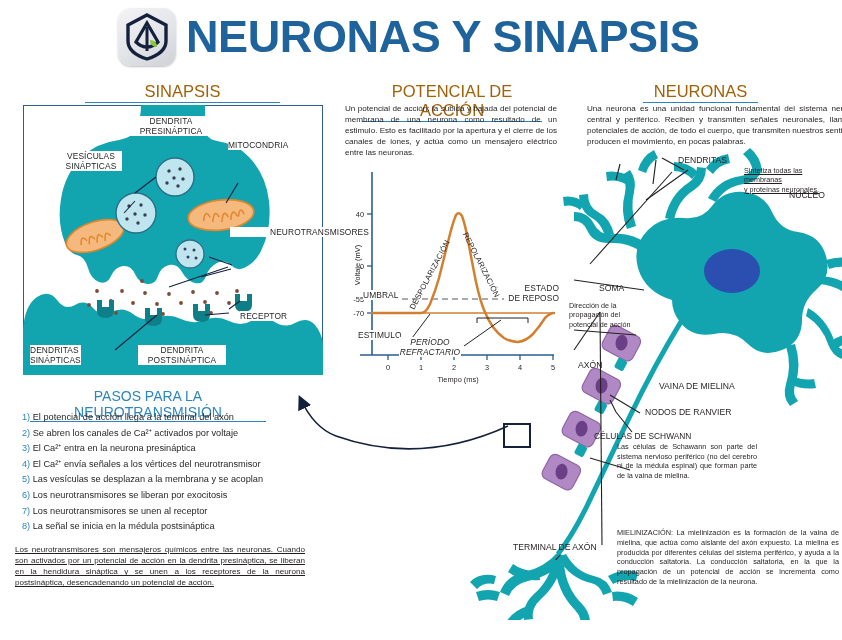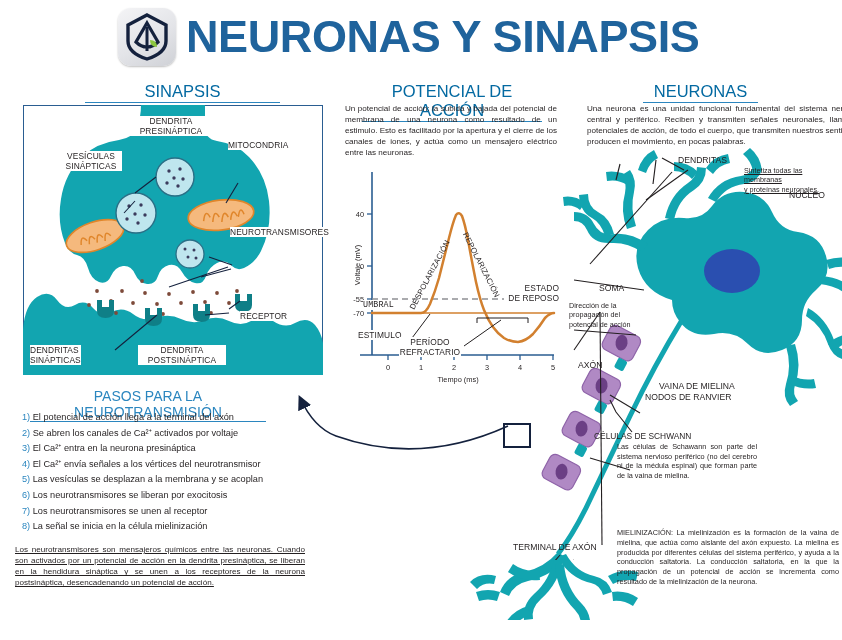--- a/index.html
+++ b/index.html
@@ -22,7 +22,7 @@
     color:#1f639c;line-height:56px;white-space:nowrap;}
 
   
-  .sec-head{color:#0369a1;font-size:16.5px;text-align:center;
+  .sec-head{color:#a16207;font-size:16.5px;text-align:center;
     border-bottom:1.3px solid #2b86bf;padding-bottom:1px;}
   #h-sinapsis{left:85px;top:82px;width:195px;}
   #h-potencial{left:362px;top:82px;width:180px;}

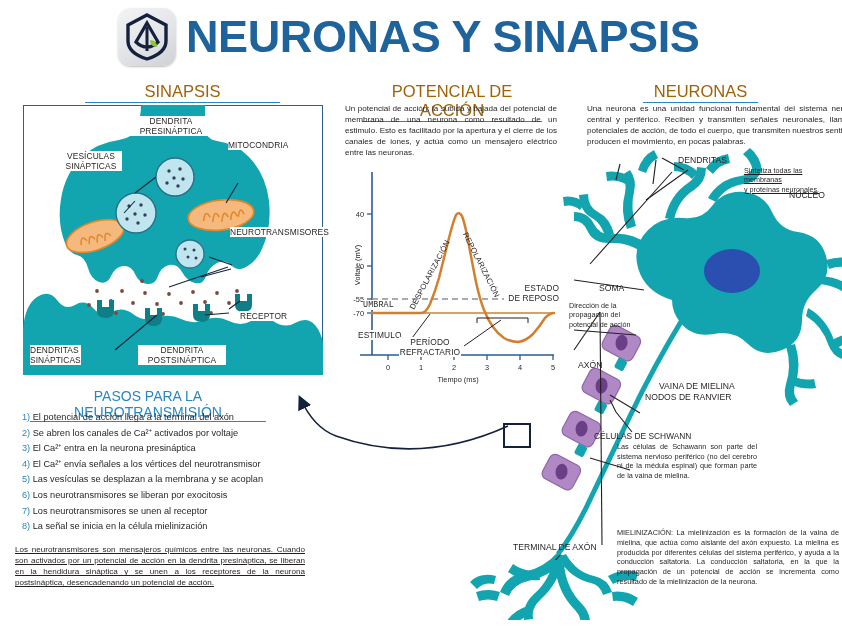--- a/index.html
+++ b/index.html
@@ -191,7 +191,7 @@
   <span>VESÍCULAS</span><br>
   <span>SINÁPTICAS</span>
 </div>
-<div class="abs lab" style="left:230px;top:227px;">NEUROTRANSMISORES</div>
+<div class="abs lab" style="left:230px;top:227px;padding-left:40px;">NEUROTRANSMISORES</div>
 <div class="abs lab" style="left:240px;top:311px;">RECEPTOR</div>
 <div class="abs lab" style="left:30px;top:345px;">
   <span>DENDRITAS</span><br>

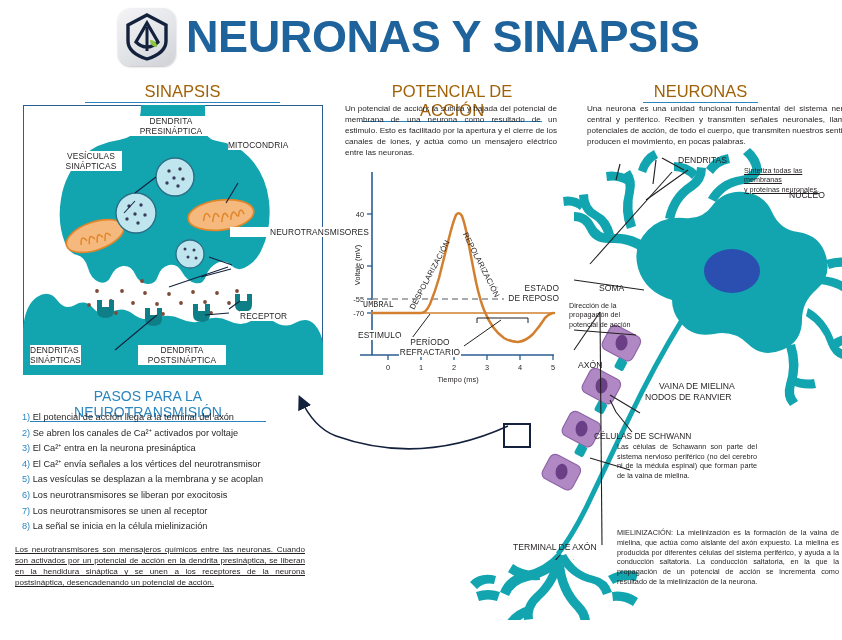--- a/index.html
+++ b/index.html
@@ -291,7 +291,7 @@
   <text class="cv-lab" x="86" y="106" transform="rotate(-62 86 106)" text-anchor="middle">DESPOLARIZACIÓN</text>
   <text class="cv-lab" x="133" y="96" transform="rotate(63 133 96)" text-anchor="middle">REPOLARIZACIÓN</text>
 </svg>
-<div class="abs lab" style="left:363px;top:300px;font-family:Liberation Mono, monospace;">UMBRAL</div>
+<div class="abs lab" style="left:363px;top:290px;">UMBRAL</div>
 <div class="abs lab" style="left:504px;top:283px;text-align:right;width:55px;">
   <span>ESTADO</span><br>
   <span>DE REPOSO</span>

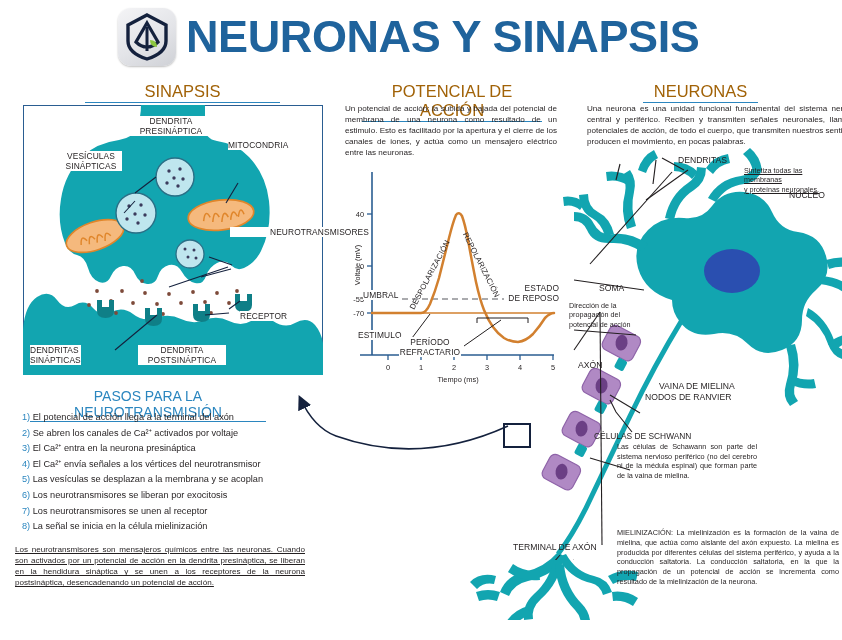--- a/index.html
+++ b/index.html
@@ -297,7 +297,7 @@
   <span>DE REPOSO</span>
 </div>
 <div class="abs lab" style="left:358px;top:330px;">ESTIMULO</div>
-<div class="abs lab ctr" style="left:399px;top:337px;width:62px;">
+<div class="abs lab ctr" style="left:399px;top:337px;width:62px;font-style:italic;">
   <span>PERÍODO</span><br>
   <span>REFRACTARIO</span>
 </div>

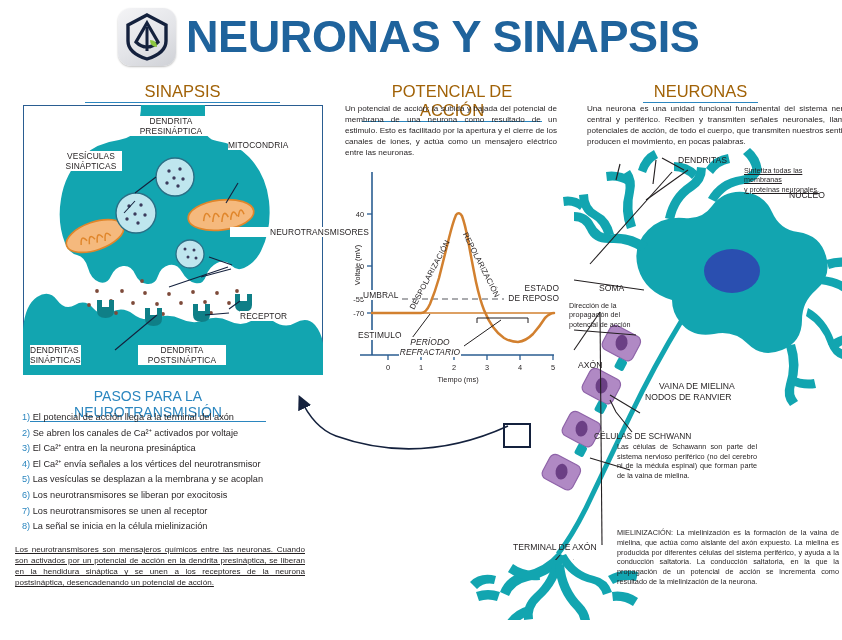--- a/index.html
+++ b/index.html
@@ -424,7 +424,7 @@
 </div>
 <div class="abs nlab" style="left:578px;top:360px;">AXÓN</div>
 <div class="abs nlab" style="left:659px;top:381px;">VAINA DE MIELINA</div>
-<div class="abs nlab" style="left:645px;top:392px;">NODOS DE RANVIER</div>
+<div class="abs nlab" style="left:645px;top:407px;">NODOS DE RANVIER</div>
 <div class="abs nlab" style="left:513px;top:542px;">TERMINAL DE AXÓN</div>
 <div class="abs" id="schwann-head">CÉLULAS DE SCHWANN</div>
 <div class="abs" id="schwann-txt">Las células de Schawann son parte del sistema nervioso periférico (no del cerebro ni de la médula espinal) que forman parte de la vaina de mielina.</div>

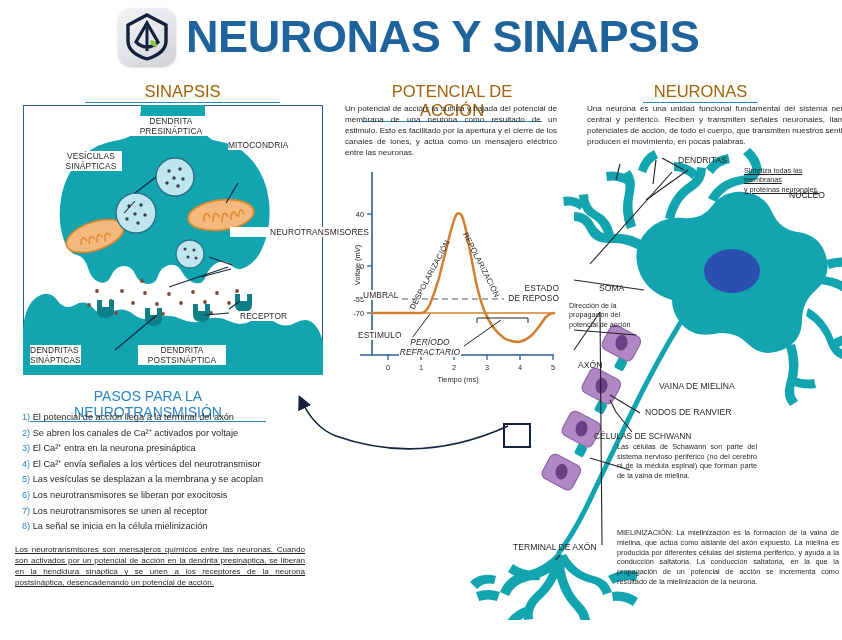--- a/index.html
+++ b/index.html
@@ -227,7 +227,7 @@
     <span>Los neurotransmisores se unen al receptor</span></div>
   <div class="step">
     <b>8)</b>
-    <span>La señal se inicia en la célula mielinización</span></div>
+    <span>La señal se inicia en la médula postsináptica</span></div>
 </div>
 <div class="abs body-txt" id="neuro-para">Los neurotransmisores son mensajeros químicos entre las neuronas. Cuando son activados por un potencial de acción en la dendrita presináptica, se liberan en la hendidura sináptica y se unen a los receptores de la neurona postsináptica, desencadenando un potencial de acción.</div>
 

